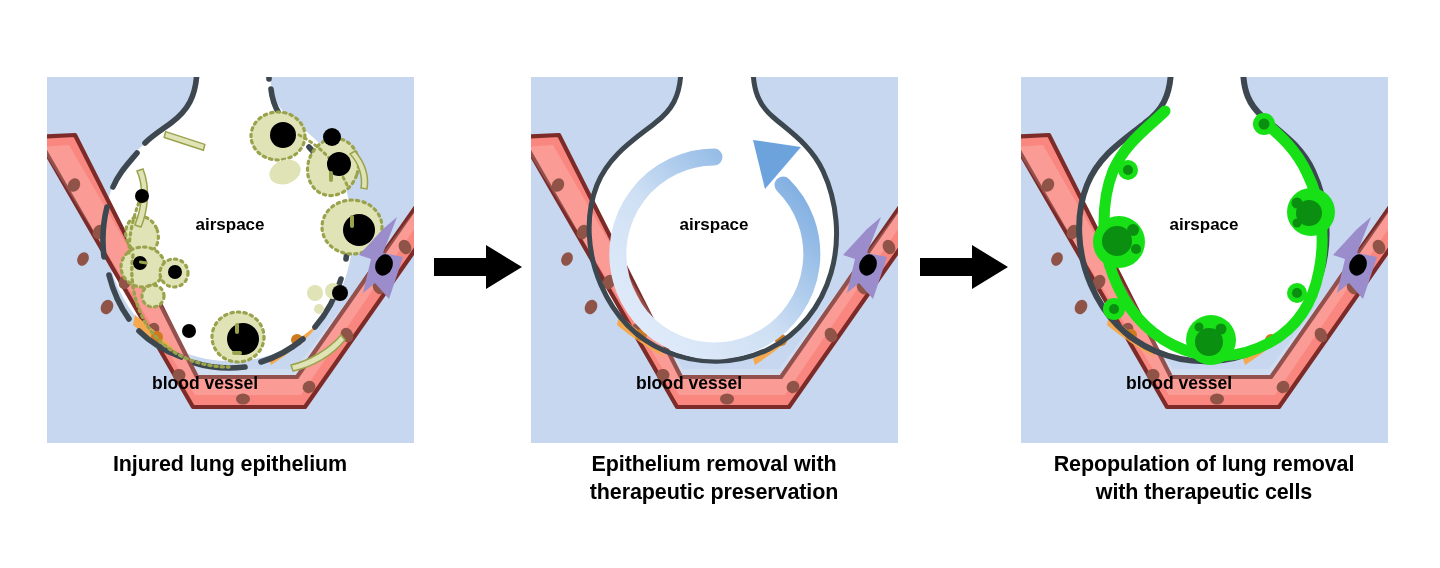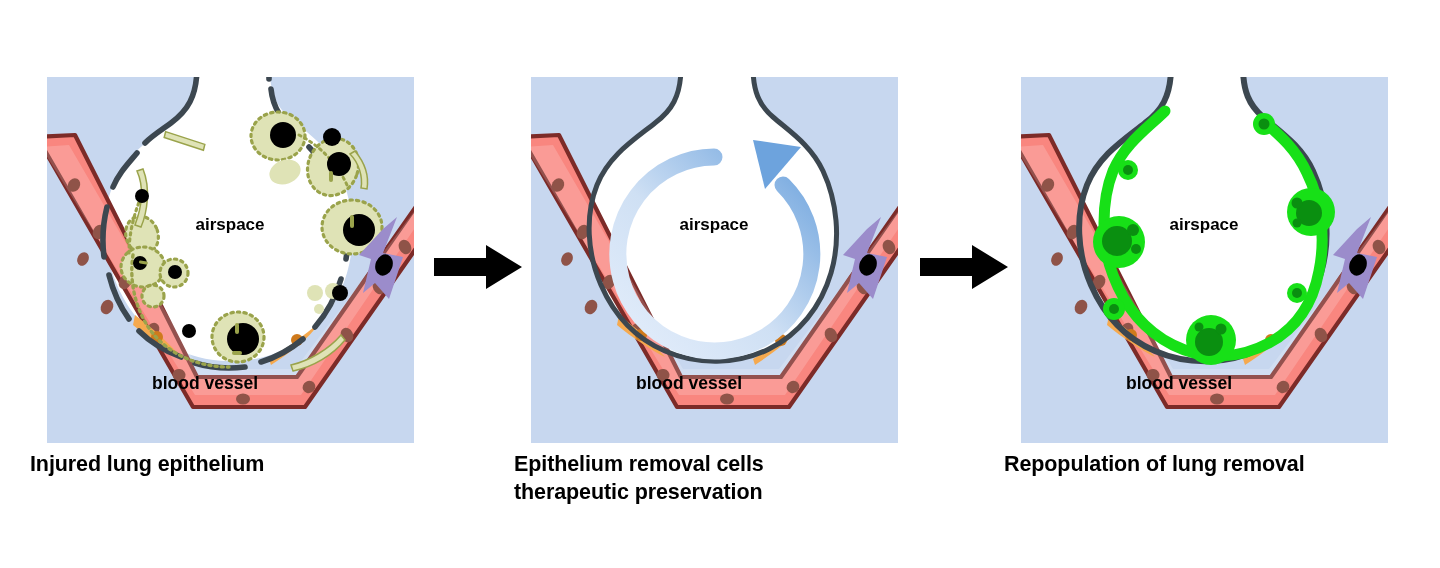--- a/index.html
+++ b/index.html
@@ -38,6 +38,7 @@
     position: absolute;
     top: 450px;
     width: 400px;
+    text-align: center;
     font-weight: bold;
     font-size: 21.5px;
     line-height: 1.32;

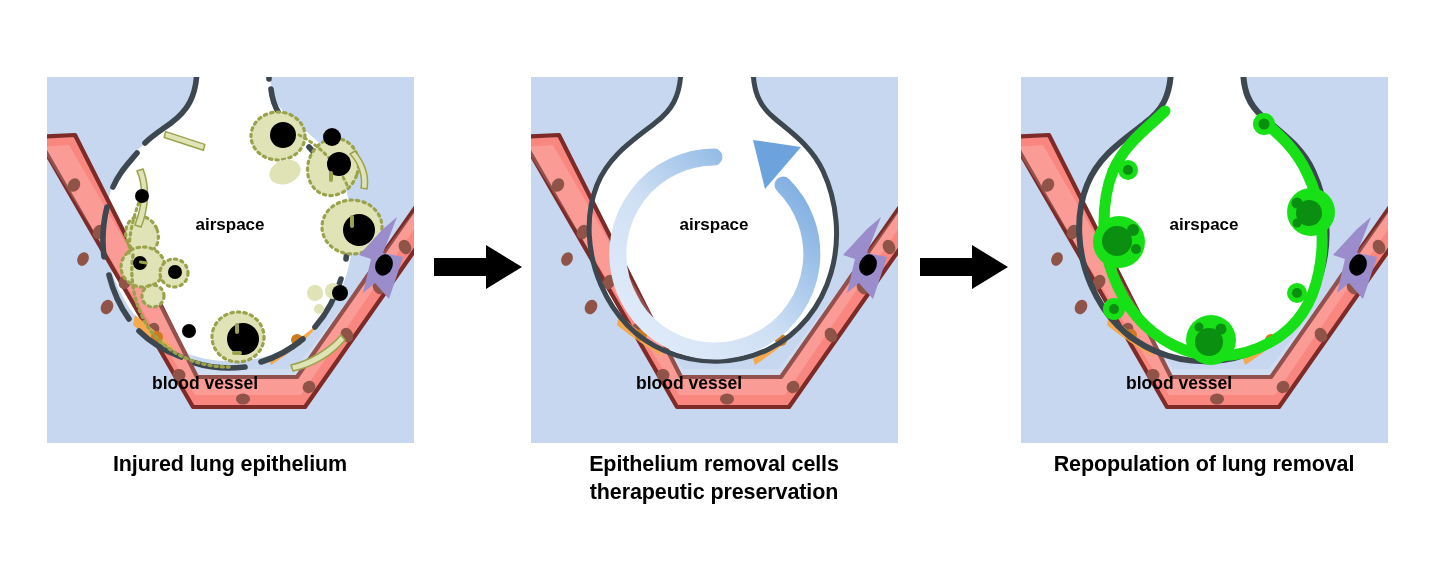--- a/index.html
+++ b/index.html
@@ -366,7 +366,7 @@
   </div>
 
   <div class="caption" id="caption-2">
-    <div>Epithelium removal cells</div>
+    <div>Epithelium removal with</div>
     <div>therapeutic preservation</div>
   </div>
 

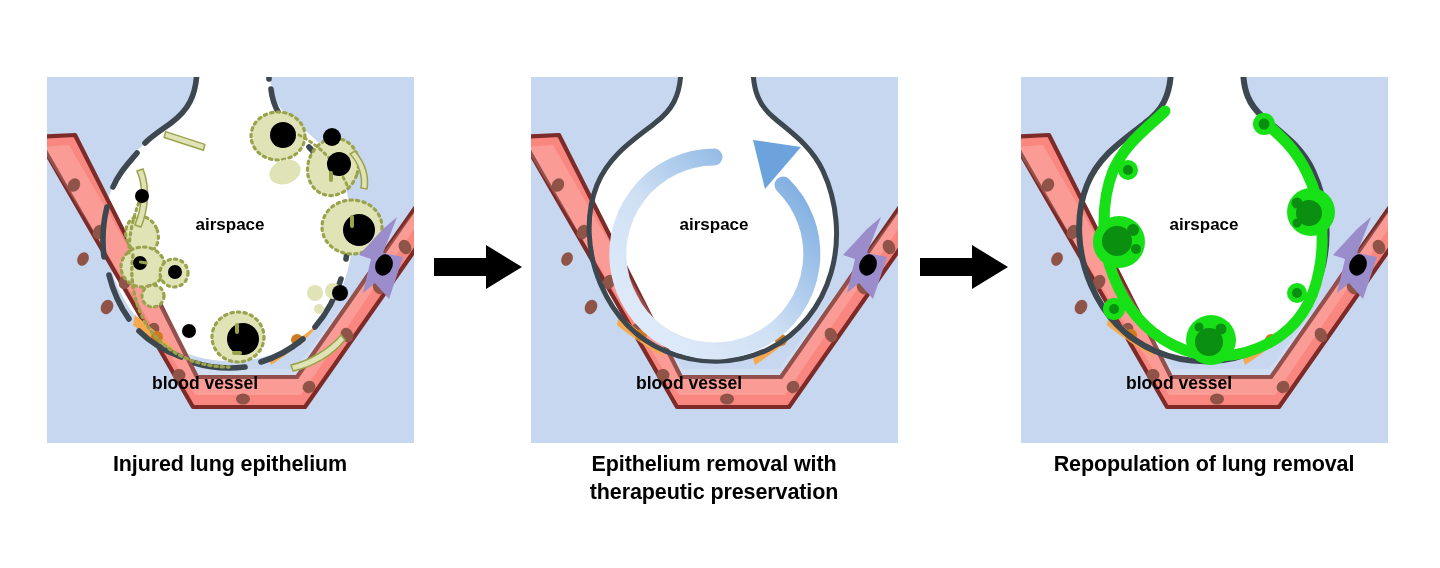--- a/index.html
+++ b/index.html
@@ -372,6 +372,7 @@
 
   <div class="caption" id="caption-3">
     <div>Repopulation of lung removal</div>
+    <div>with therapeutic cells</div>
   </div>
 
 </div>

